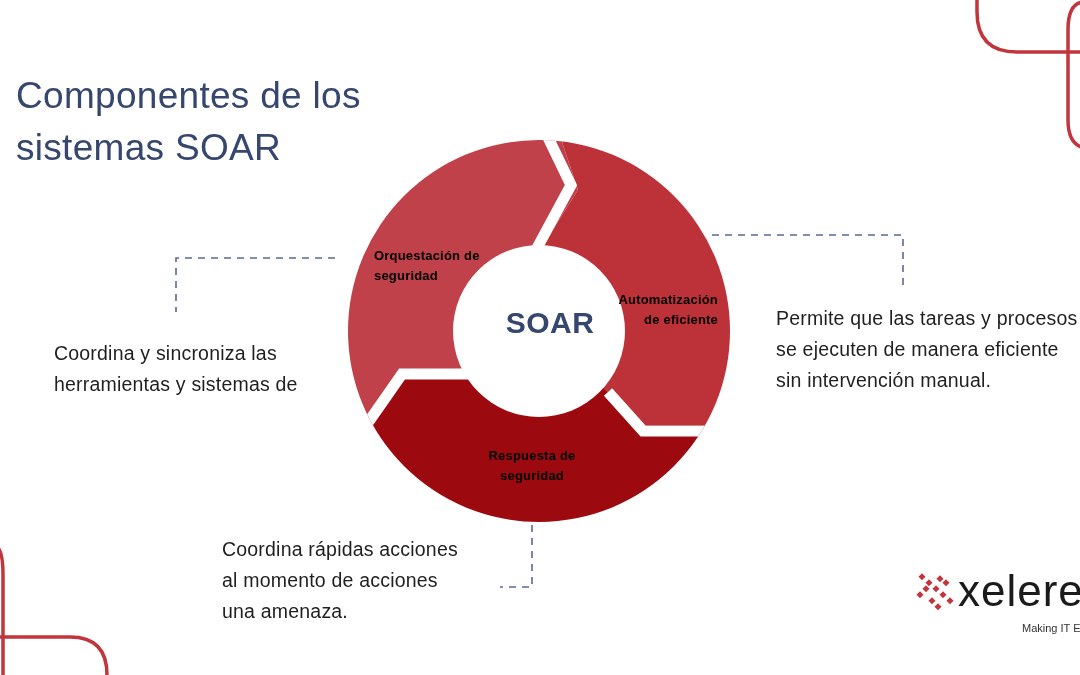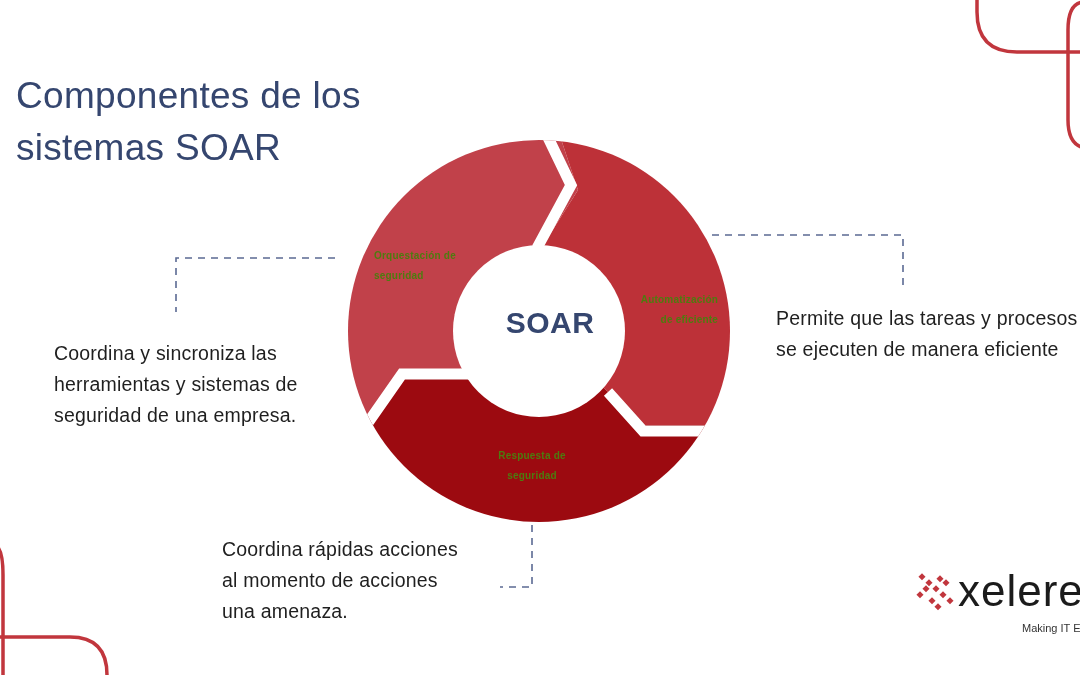--- a/index.html
+++ b/index.html
@@ -24,7 +24,7 @@
     #desc-resp { left: 222px; top: 534px; }
     svg.deco { position: absolute; left: 0; top: 0; }
     .seg-label {
-      position: absolute; color: #4d7c0f; font-size: 10px; line-height: 20px;
+      position: absolute; color: #000000; font-size: 13px; line-height: 20px;
       font-weight: 600; letter-spacing: 0.2px;
     }
     .seg-label span { display: block; white-space: nowrap; }

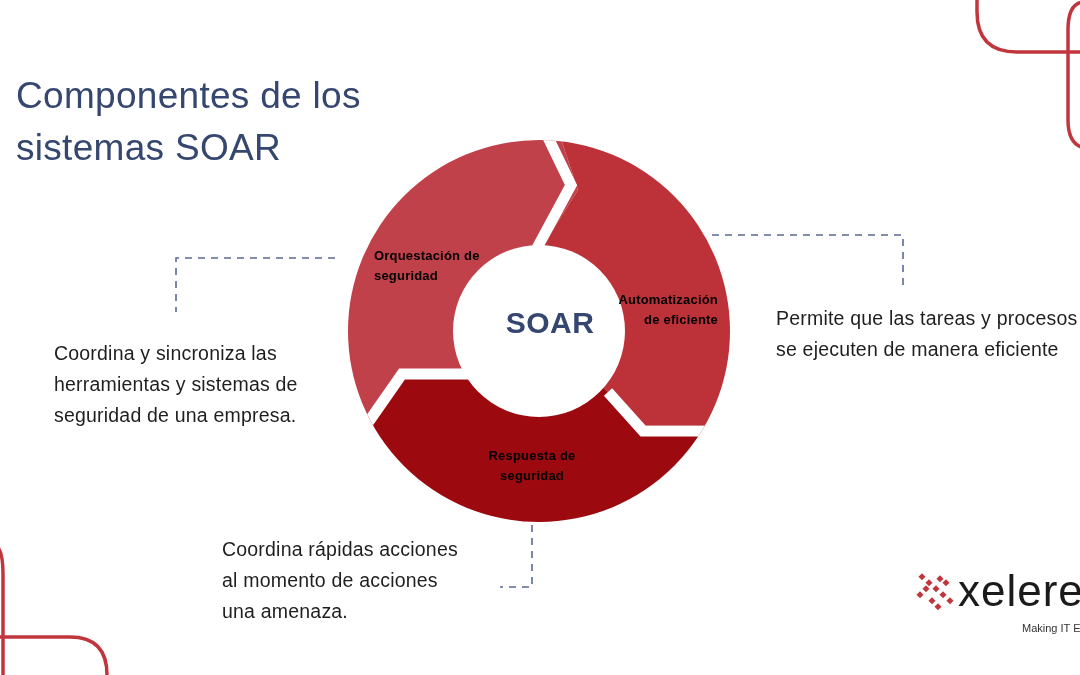--- a/index.html
+++ b/index.html
@@ -131,6 +131,7 @@
 <div class="desc" id="desc-auto">
   <span>Permite que las tareas y procesos</span>
   <span>se ejecuten de manera eficiente</span>
+  <span>sin intervención manual.</span>
 </div>
 <div class="desc" id="desc-resp">
   <span>Coordina rápidas acciones</span>

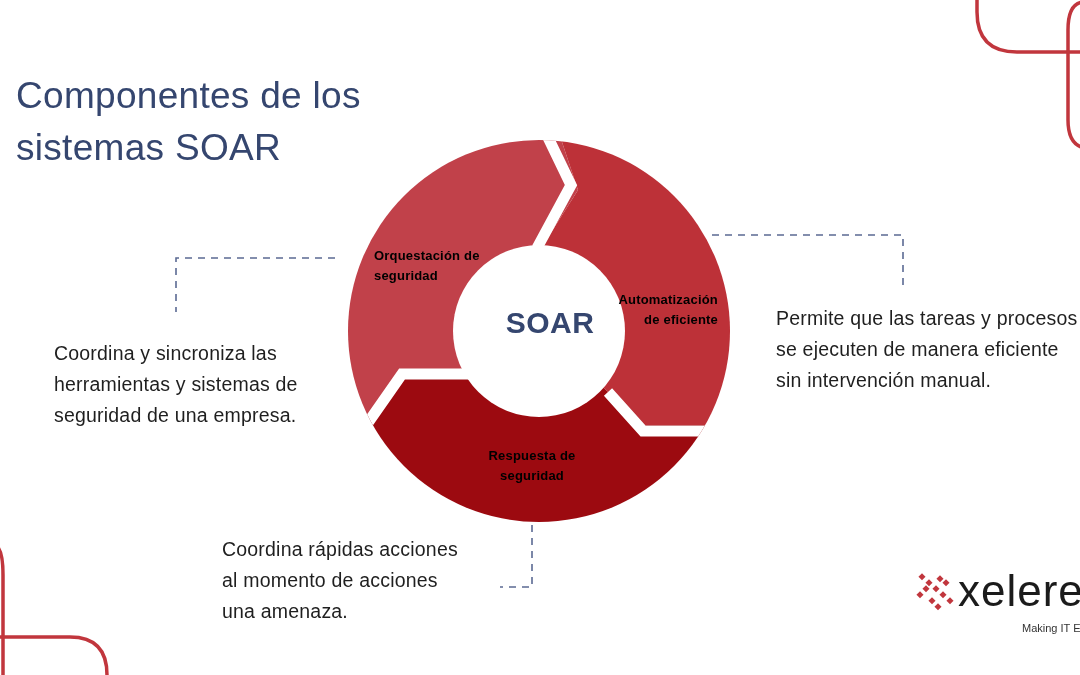--- a/index.html
+++ b/index.html
@@ -126,7 +126,6 @@
 <div class="desc" id="desc-orq">
   <span>Coordina y sincroniza las</span>
   <span>herramientas y sistemas de</span>
-  <span>seguridad de una empresa.</span>
 </div>
 <div class="desc" id="desc-auto">
   <span>Permite que las tareas y procesos</span>

